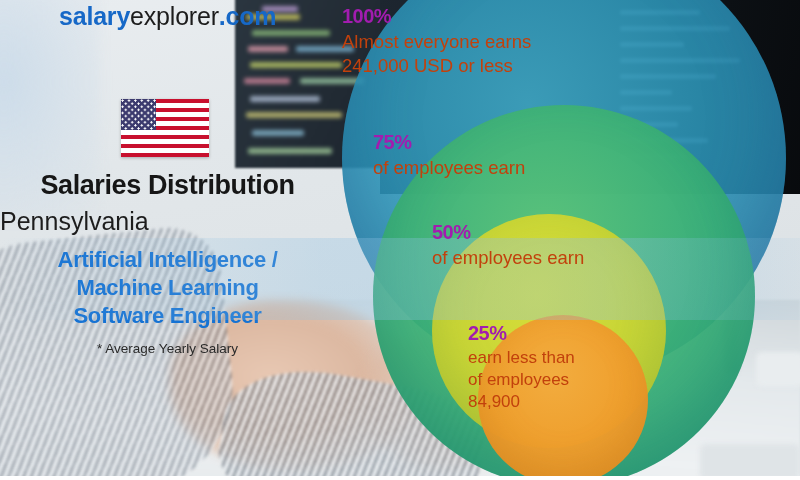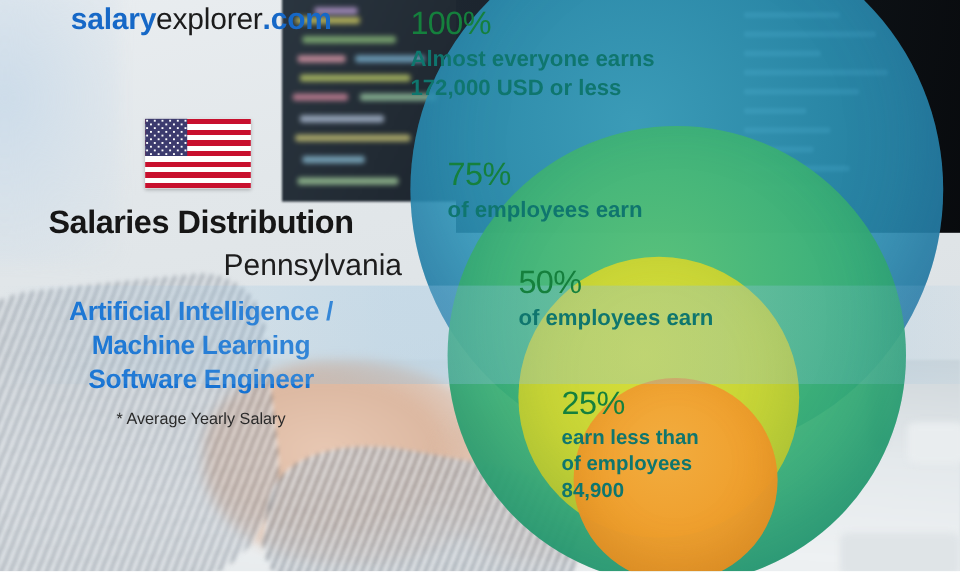--- a/index.html
+++ b/index.html
@@ -242,9 +242,9 @@
   }
 
   .pct {
-    font-weight: 400;
-    font-size: 27px;
-    color: #15803d;
+    font-weight: 700;
+    font-size: 20px;
+    color: #a21caf;
     letter-spacing: -0.5px;
     line-height: 1;
   }

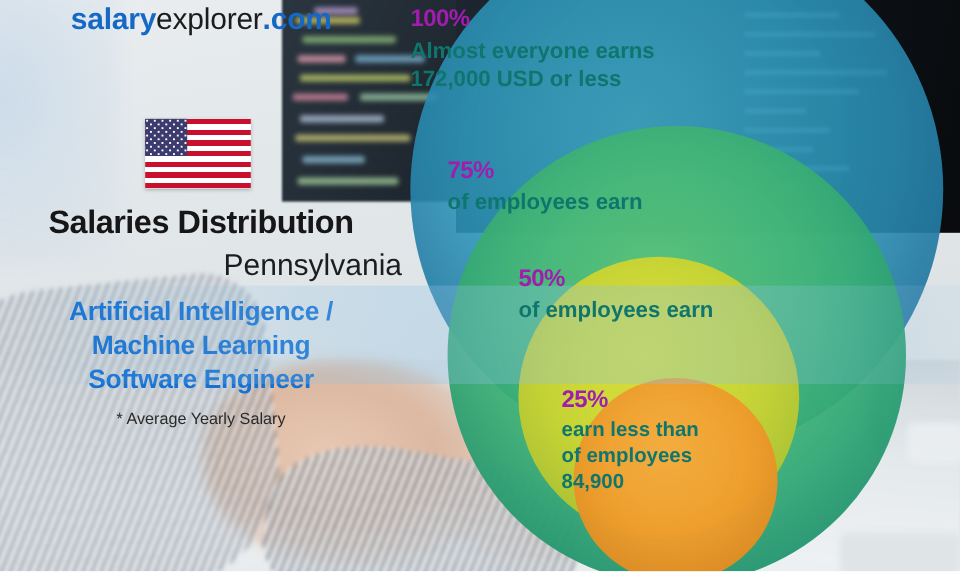--- a/index.html
+++ b/index.html
@@ -250,8 +250,8 @@
   }
   .desc {
     font-size: 18.5px;
-    font-weight: 700;
-    color: #0f766e;
+    font-weight: 400;
+    color: #c2410c;
     line-height: 1.28;
     margin-top: 4px;
   }

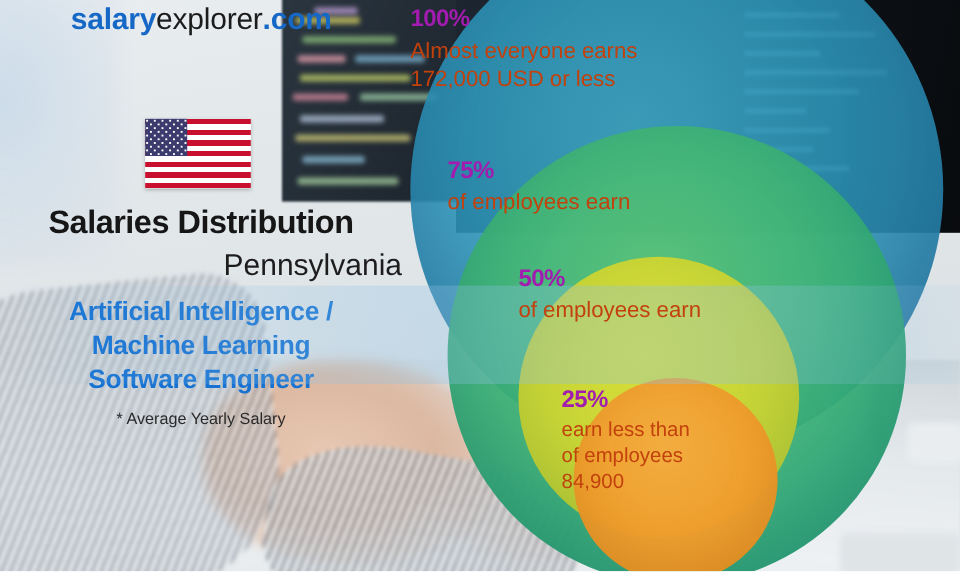--- a/index.html
+++ b/index.html
@@ -345,7 +345,7 @@
     <div class="pct">100%</div>
     <div class="desc">
       <div>Almost everyone earns</div>
-      <div>172,000 USD or less</div>
+      <div>241,000 USD or less</div>
     </div>
   </div>
 

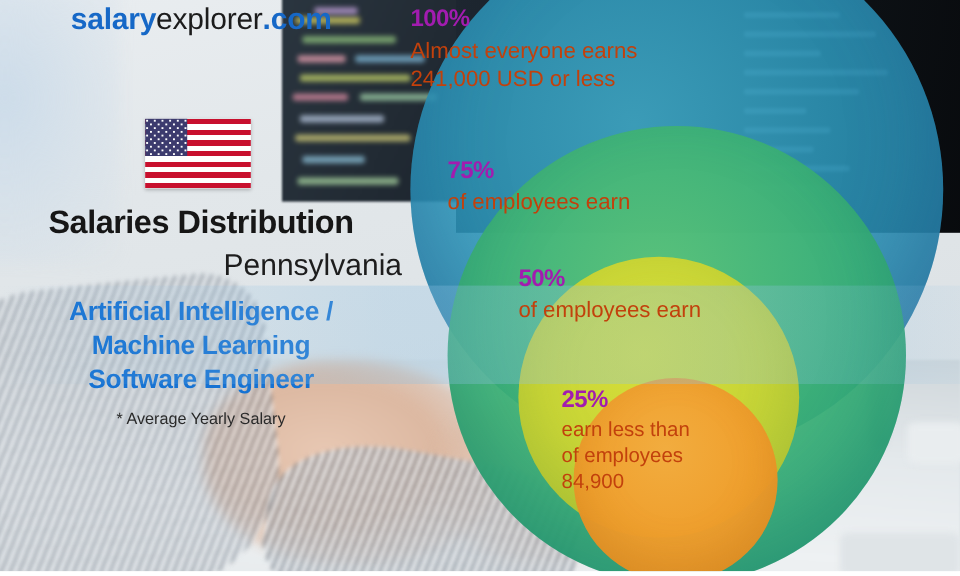--- a/index.html
+++ b/index.html
@@ -169,7 +169,7 @@
   .title-sub {
     position: absolute;
     left: 0; top: 207px; width: 335px;
-    text-align: right;
+    text-align: left;
     font-size: 25px;
     font-weight: 400;
     color: #1d1d1d;

